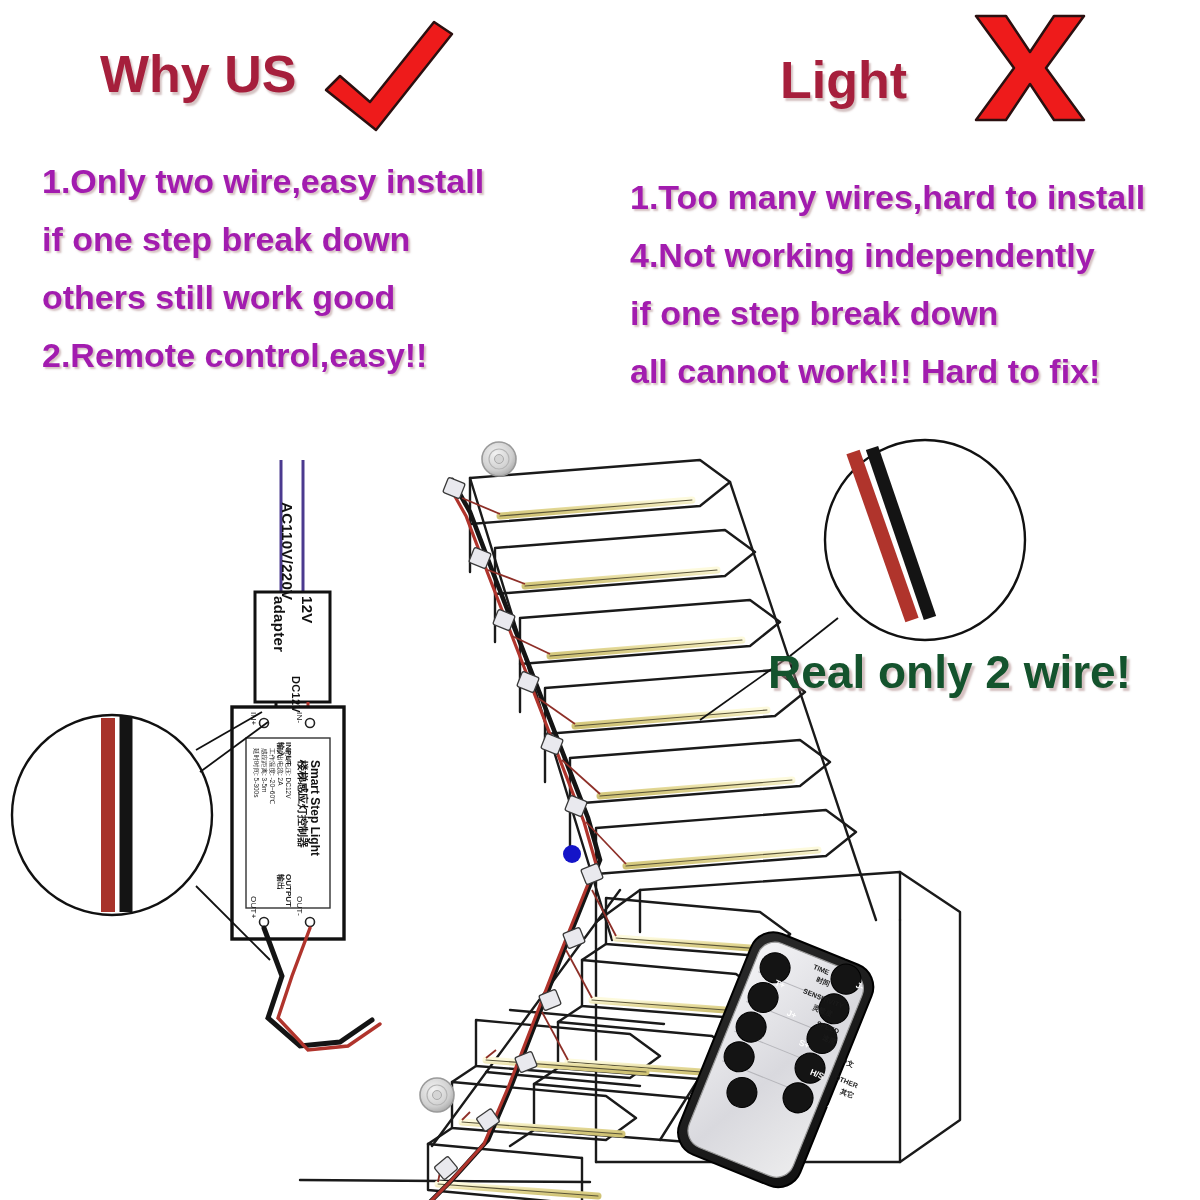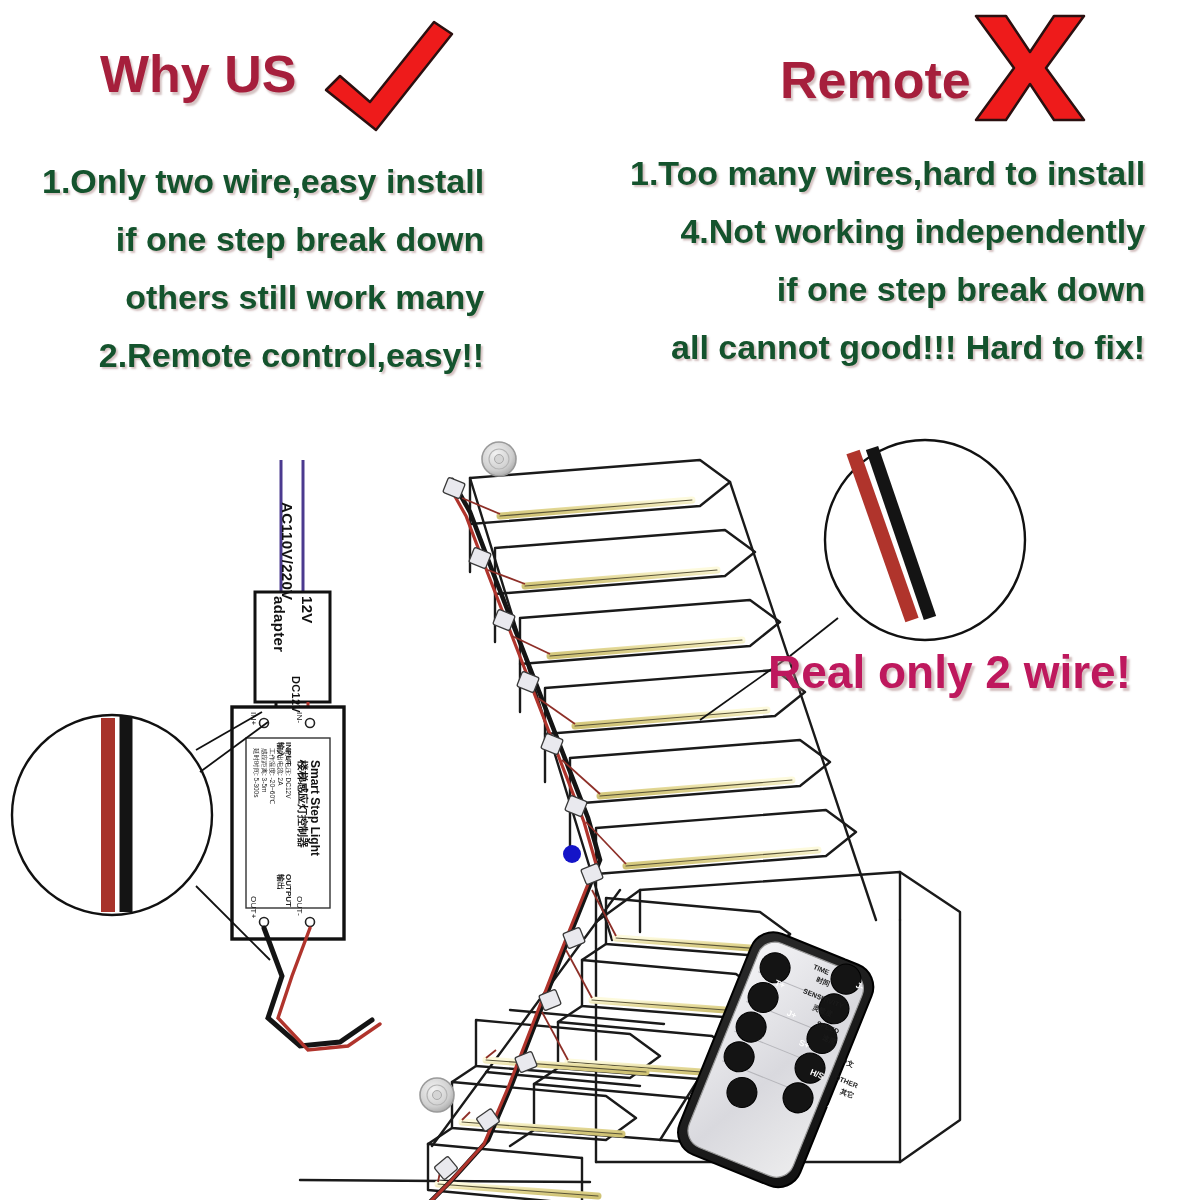--- a/index.html
+++ b/index.html
@@ -126,7 +126,7 @@
   </div>
 
   <div class="col" style="left:780px;top:54px;">
-    <div class="headline">Remote</div>
+    <div class="headline">Light</div>
   </div>
 
   <svg class="cross" viewBox="0 0 116 112">

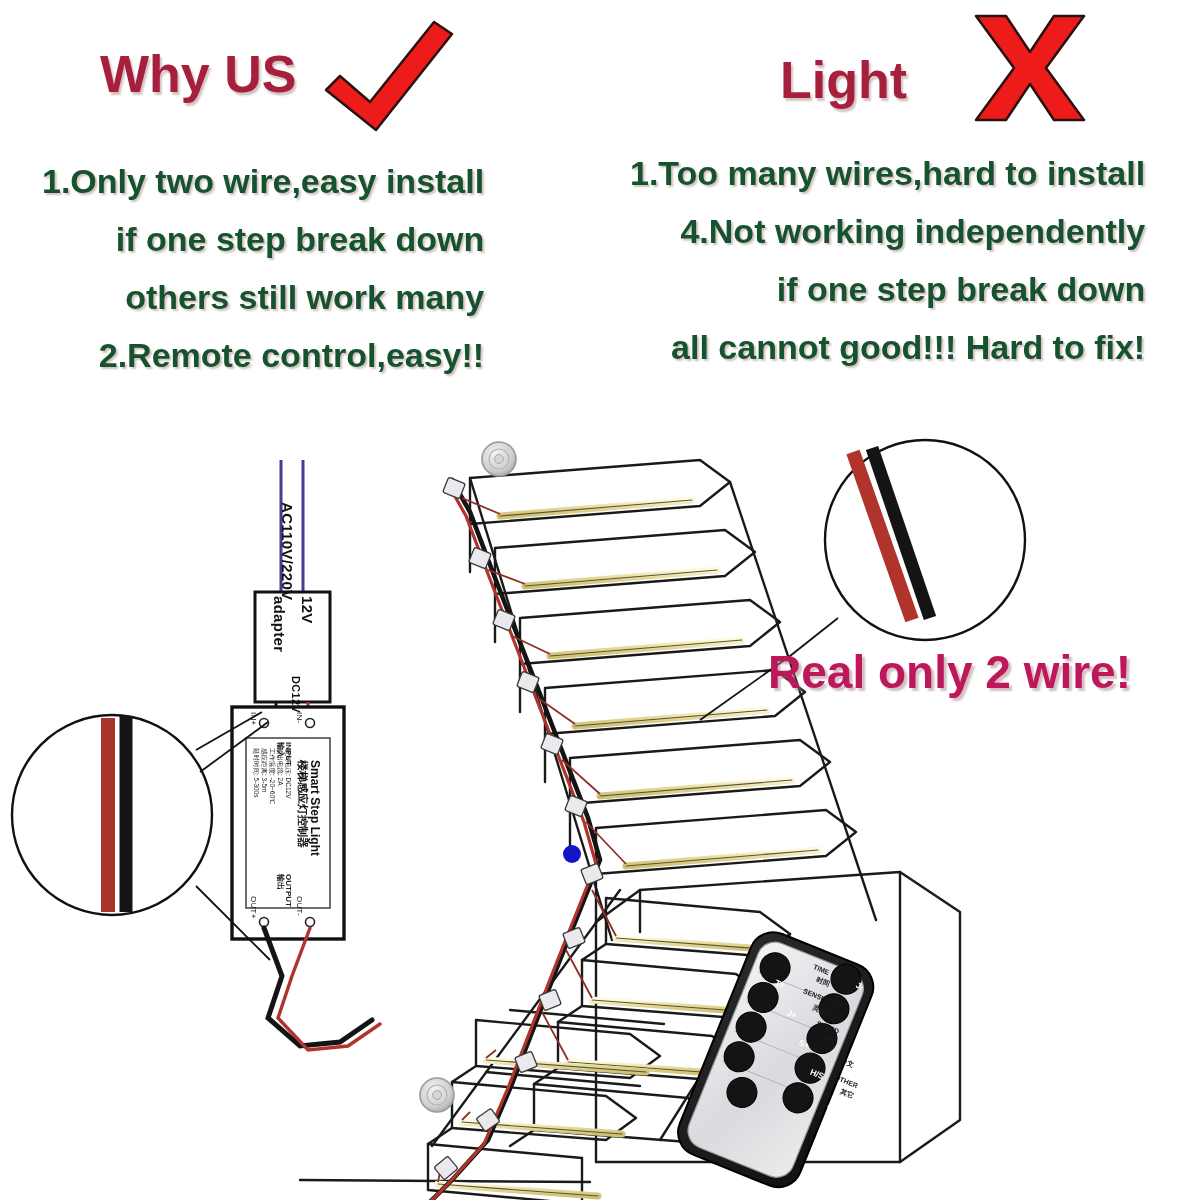--- a/index.html
+++ b/index.html
@@ -26,11 +26,10 @@
   .bullets{
     font-size:34px;
     font-weight:bold;
-    color:#14532d;
+    color:#a21caf;
     text-shadow:2px 2px 2px rgba(170,130,130,.5);
     line-height:58px;
     white-space:nowrap;
-    text-align:right;
   }
   .bullets div{white-space:nowrap;}
 

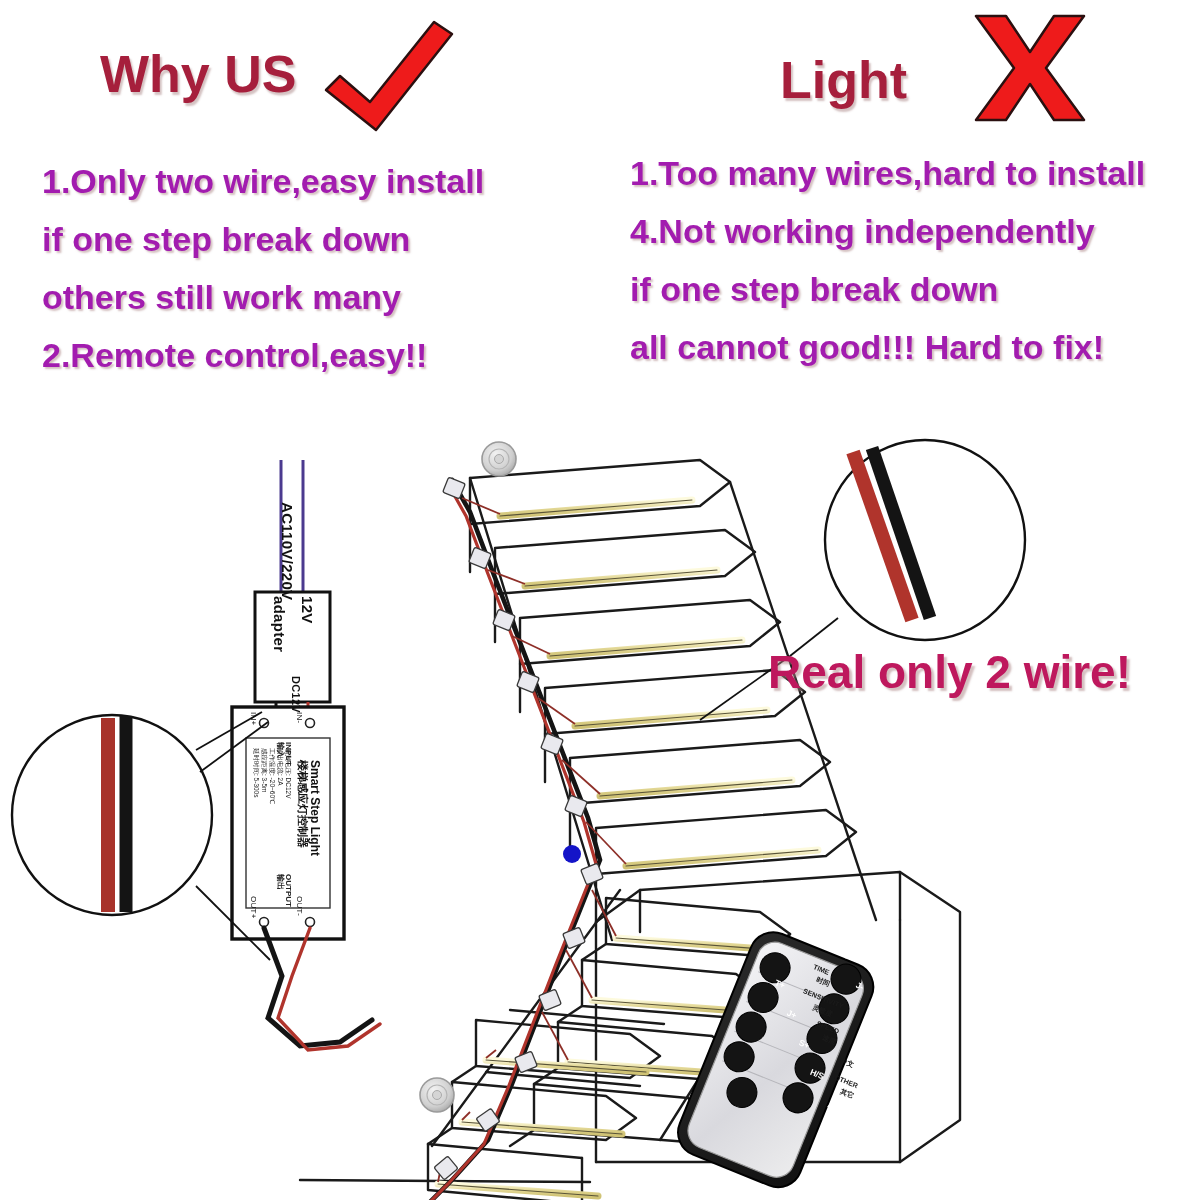--- a/index.html
+++ b/index.html
@@ -132,7 +132,7 @@
     <path d="M4,4 L34,4 L58,40 L82,4 L112,4 L74,56 L112,108 L82,108 L58,72 L34,108 L4,108 L42,56 Z" fill="#ee1b1b" stroke="#2b1010" stroke-width="2.5" stroke-linejoin="round"></path>
   </svg>
 
-  <div class="bullets" style="position:absolute;left:630px;top:144px;">
+  <div class="bullets" style="position:absolute;left:630px;top:168px;">
     <div>1.Too many wires,hard to install</div>
     <div>4.Not working independently</div>
     <div>if one step break down</div>

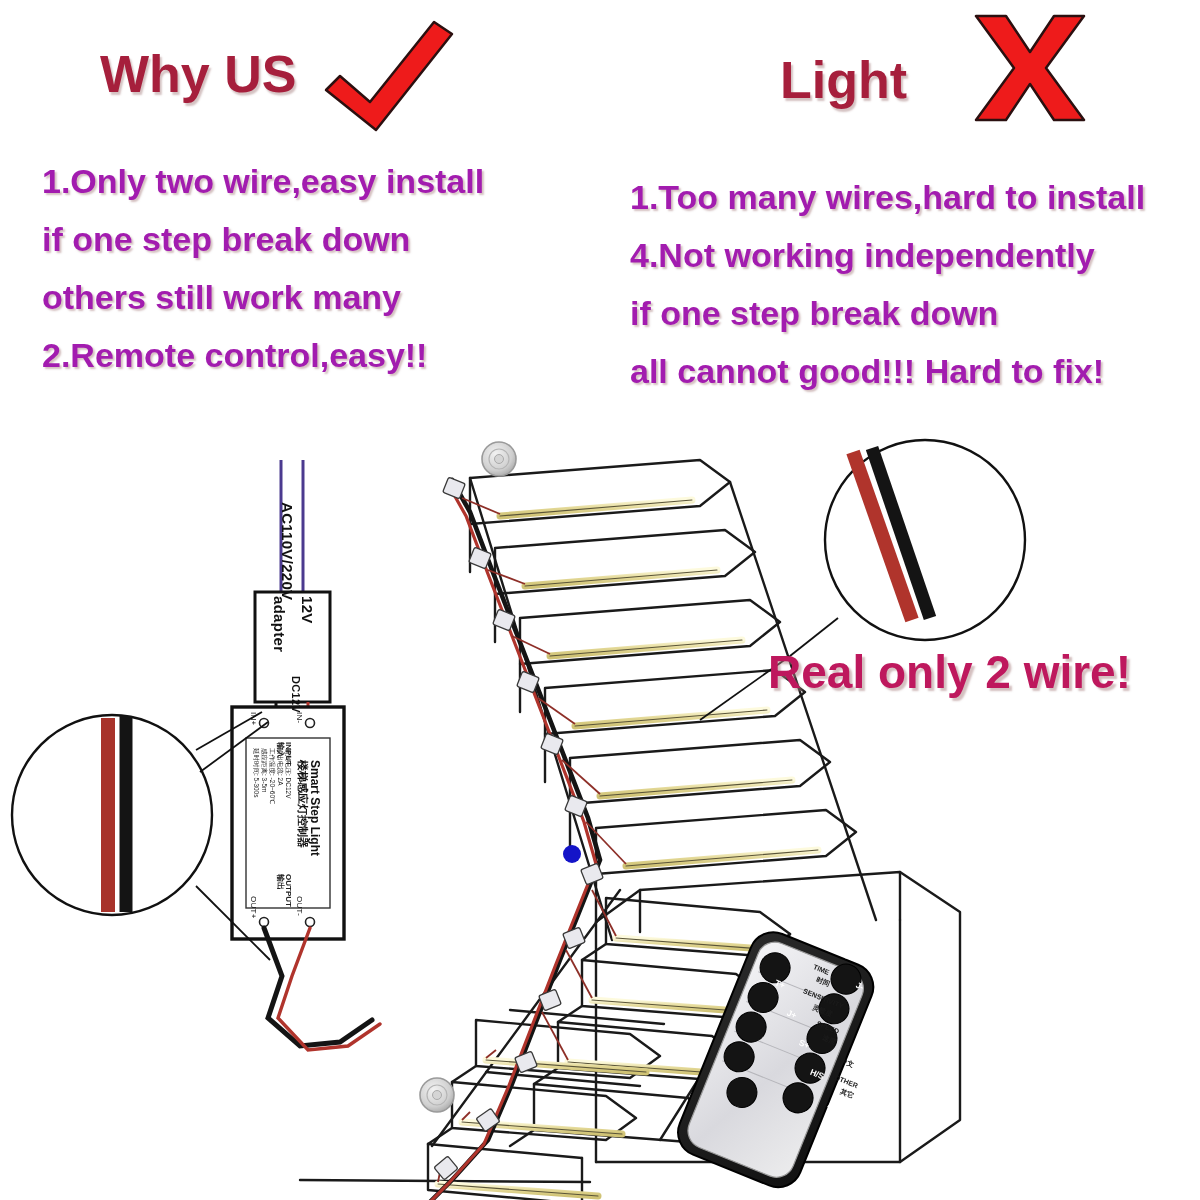--- a/index.html
+++ b/index.html
@@ -120,7 +120,7 @@
   <div class="bullets" style="position:absolute;left:42px;top:152px;">
     <div>1.Only two wire,easy install</div>
     <div>if one step break down</div>
-    <div>others still work many</div>
+    <div>others still work good</div>
     <div>2.Remote control,easy!!</div>
   </div>
 

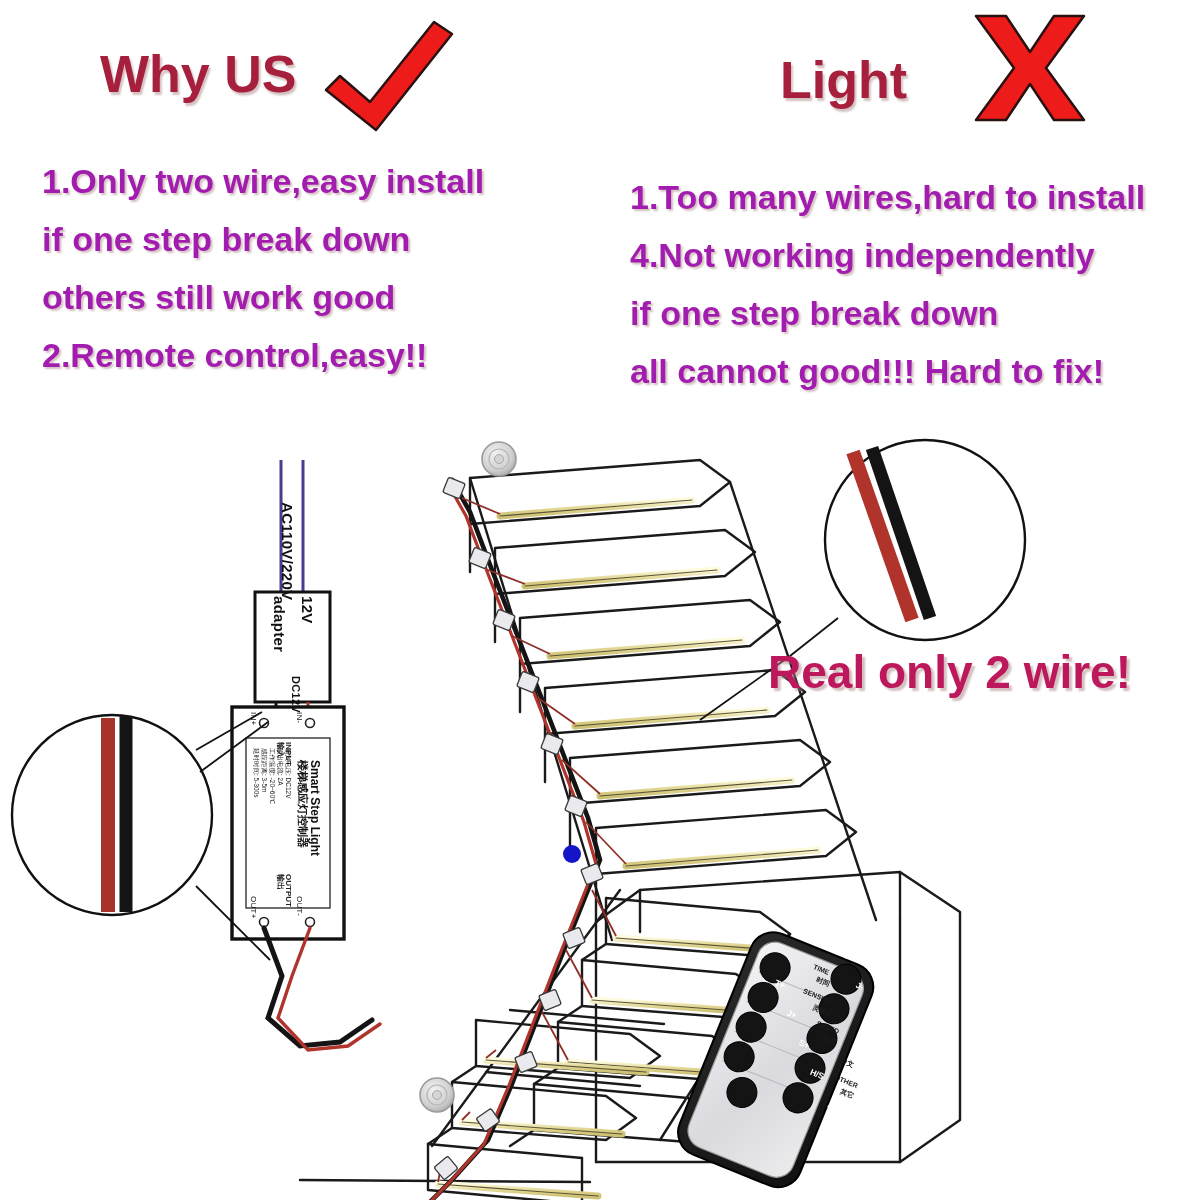--- a/index.html
+++ b/index.html
@@ -136,7 +136,7 @@
     <div>1.Too many wires,hard to install</div>
     <div>4.Not working independently</div>
     <div>if one step break down</div>
-    <div>all cannot good!!! Hard to fix!</div>
+    <div>all cannot work!!! Hard to fix!</div>
   </div>
 
   <svg style="position:absolute;left:0;top:420px;width:1200px;height:780px;" viewBox="0 0 1200 780">

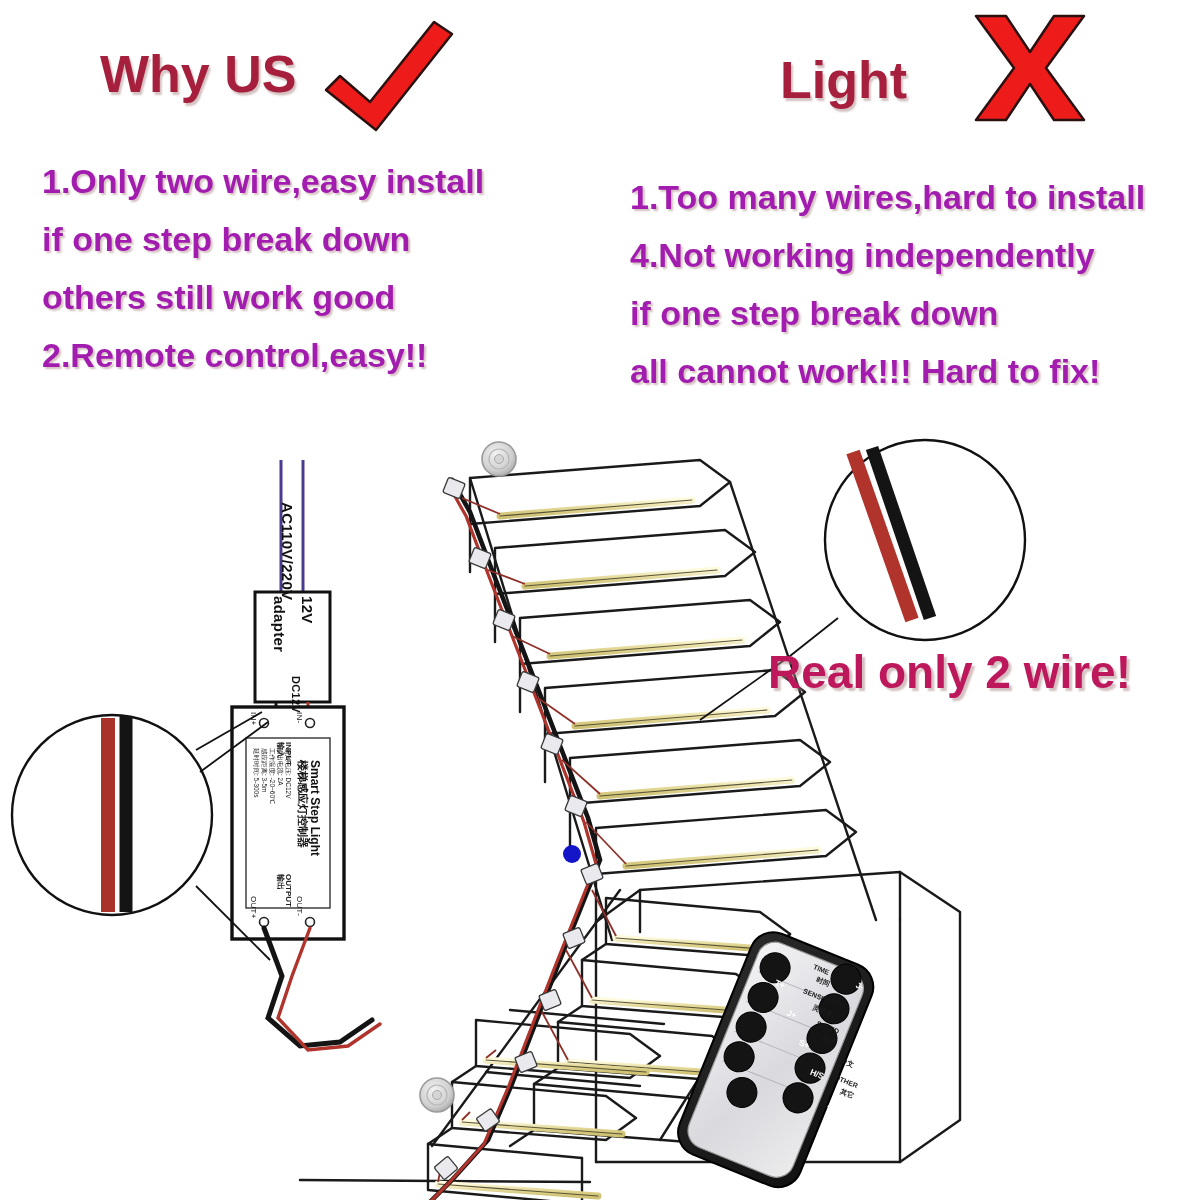--- a/index.html
+++ b/index.html
@@ -42,7 +42,7 @@
     position:absolute;
     font-size:46px;
     font-weight:bold;
-    color:#be185d;
+    color:#14532d;
     text-shadow:3px 3px 2px rgba(170,130,130,.5);
     white-space:nowrap;
   }

